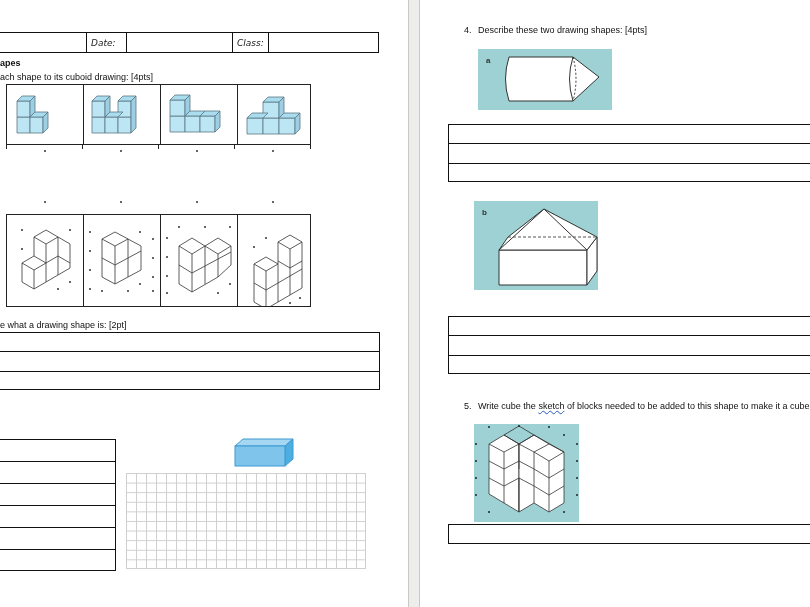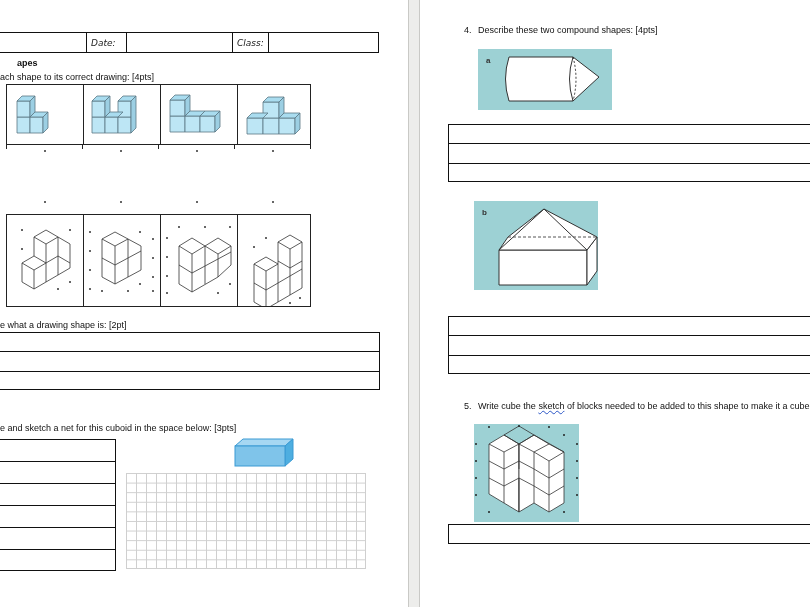--- a/index.html
+++ b/index.html
@@ -288,7 +288,7 @@
 <div class="page page-right">
 
   <div class="abs txt" style="left:44px;top:25px;">4.</div>
-  <div class="abs txt" style="left:58px;top:25px;">Describe these two compound shapes: [4pts]</div>
+  <div class="abs txt" style="left:58px;top:25px;">Describe these two drawing shapes: [4pts]</div>
 
   <div class="teal-img" style="left:58px;top:49px;width:134px;height:61px;">
     <span class="abs txt txt-bold" style="left:8px;top:6px;font-size:8px;color:#333;">a</span>

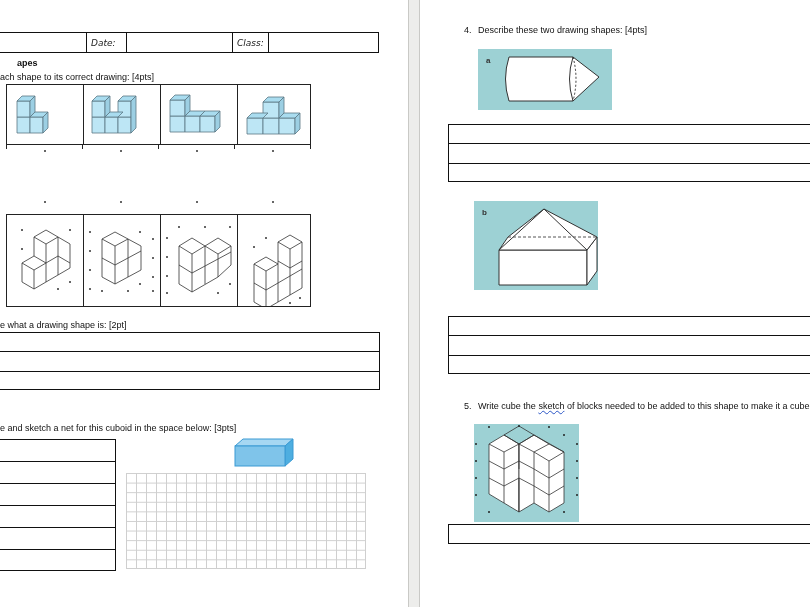--- a/index.html
+++ b/index.html
@@ -59,7 +59,7 @@
     <div class="hdr-cell" style="flex:1"></div>
   </div>
 
-  <div class="abs txt txt-bold" style="left:0;top:58px;margin-left:17px;">apes</div>
+  <div class="abs txt txt-bold" style="left:0;top:58px;">apes</div>
   <div class="abs txt" style="left:0;top:72px;">ach shape to its correct drawing: [4pts]</div>
 
   <div class="shape-row" style="top:84px;height:61px;">

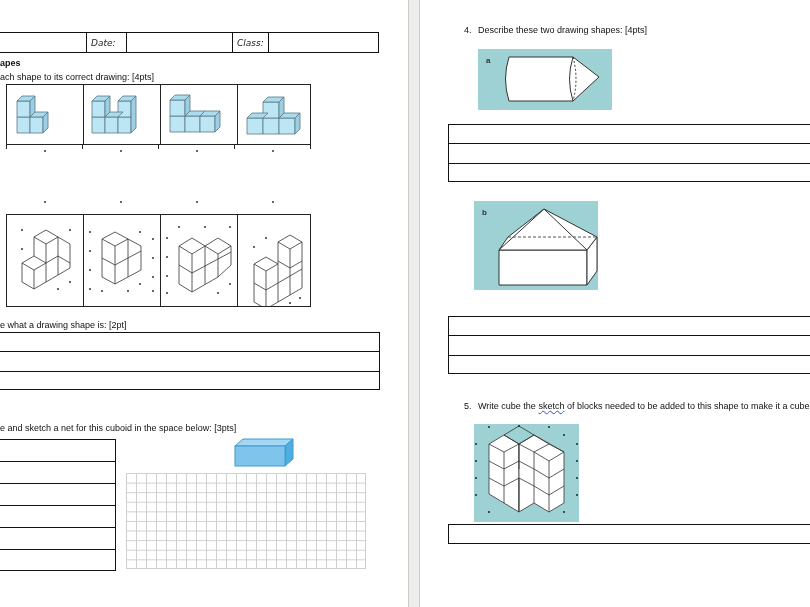--- a/index.html
+++ b/index.html
@@ -60,7 +60,7 @@
   </div>
 
   <div class="abs txt txt-bold" style="left:0;top:58px;">apes</div>
-  <div class="abs txt" style="left:0;top:72px;">ach shape to its correct drawing: [4pts]</div>
+  <div class="abs txt" style="left:0;top:72px;">ach shape to its cuboid drawing: [4pts]</div>
 
   <div class="shape-row" style="top:84px;height:61px;">
     <div class="shape-cell">

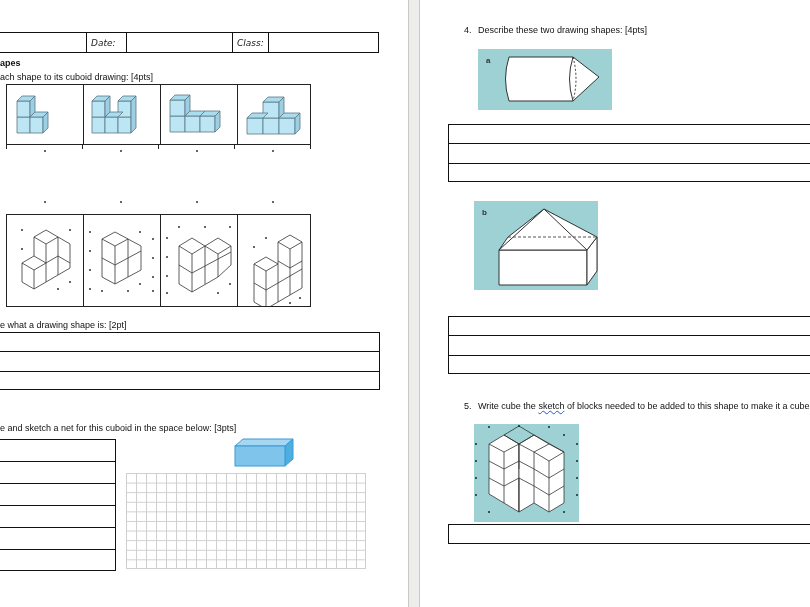--- a/index.html
+++ b/index.html
@@ -264,7 +264,6 @@
     <div class="answer-line" style="height:17px"></div>
   </div>
 
-  <div class="abs txt" style="left:0;top:423px;">e and sketch a net for this cuboid in the space below: [3pts]</div>
   <div class="answer-lines" style="left:-2px;top:439px;width:118px;height:132px;">
     <div class="answer-line" style="height:22px"></div>
     <div class="answer-line" style="height:22px"></div>

